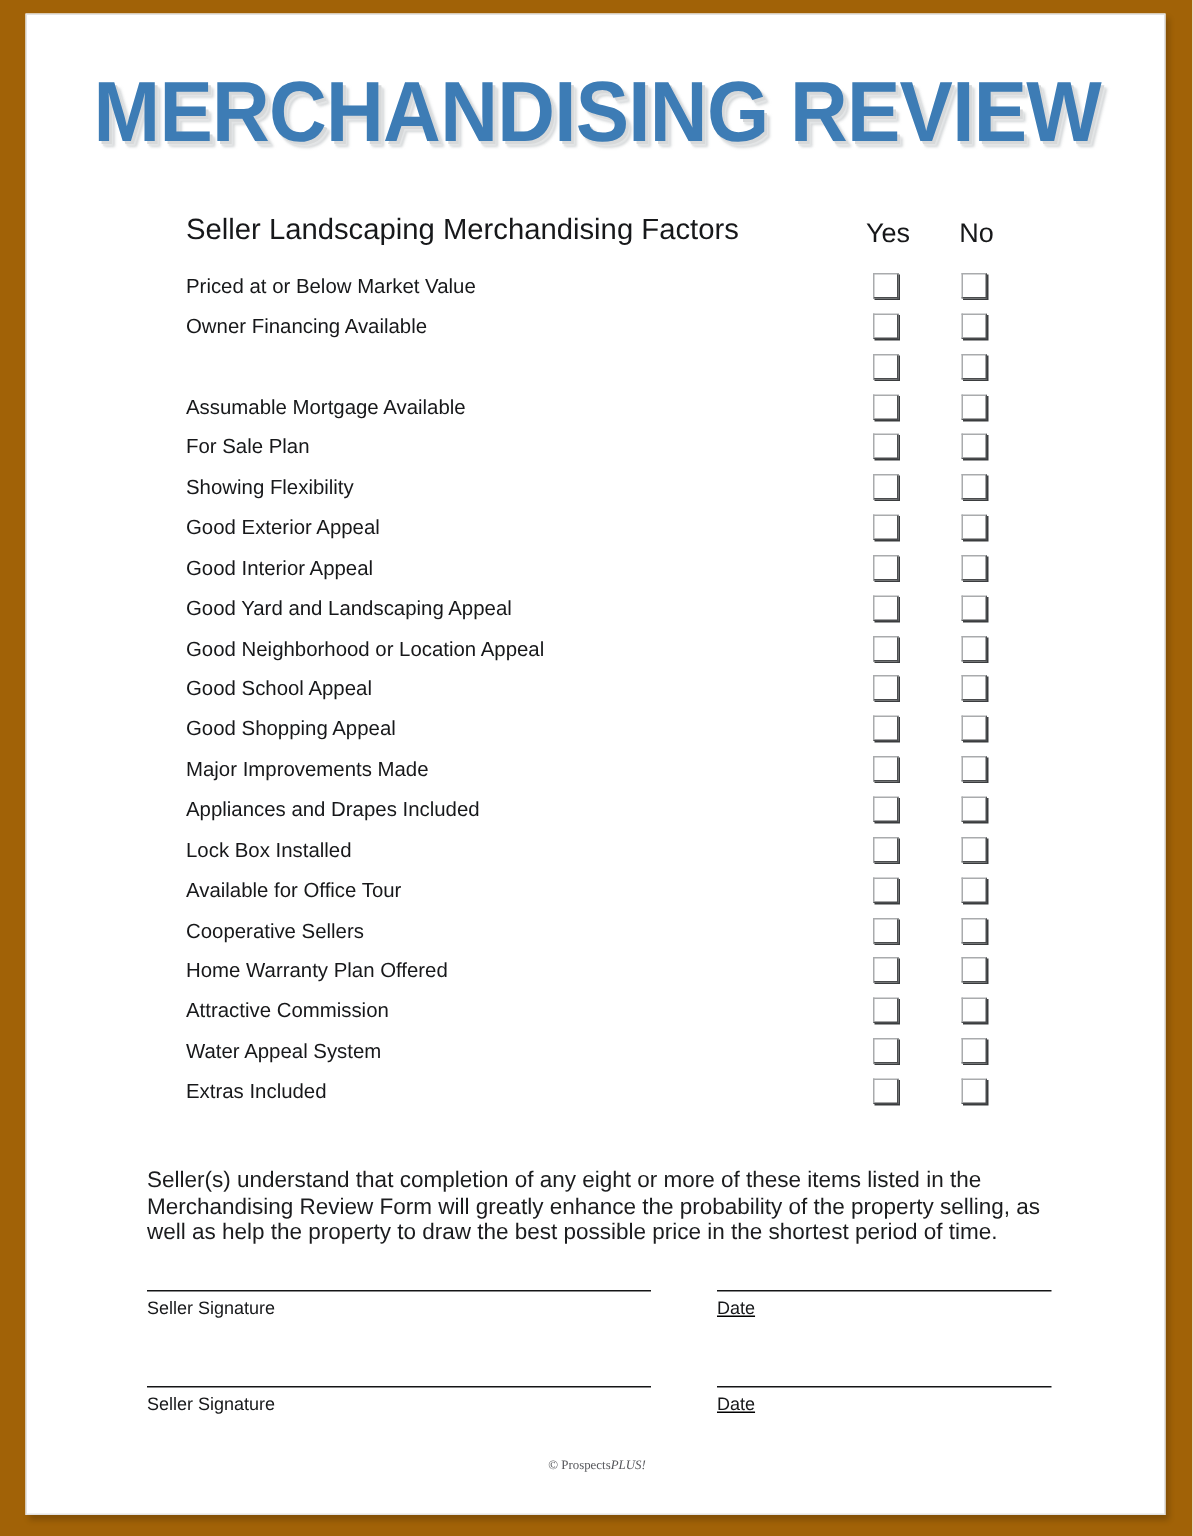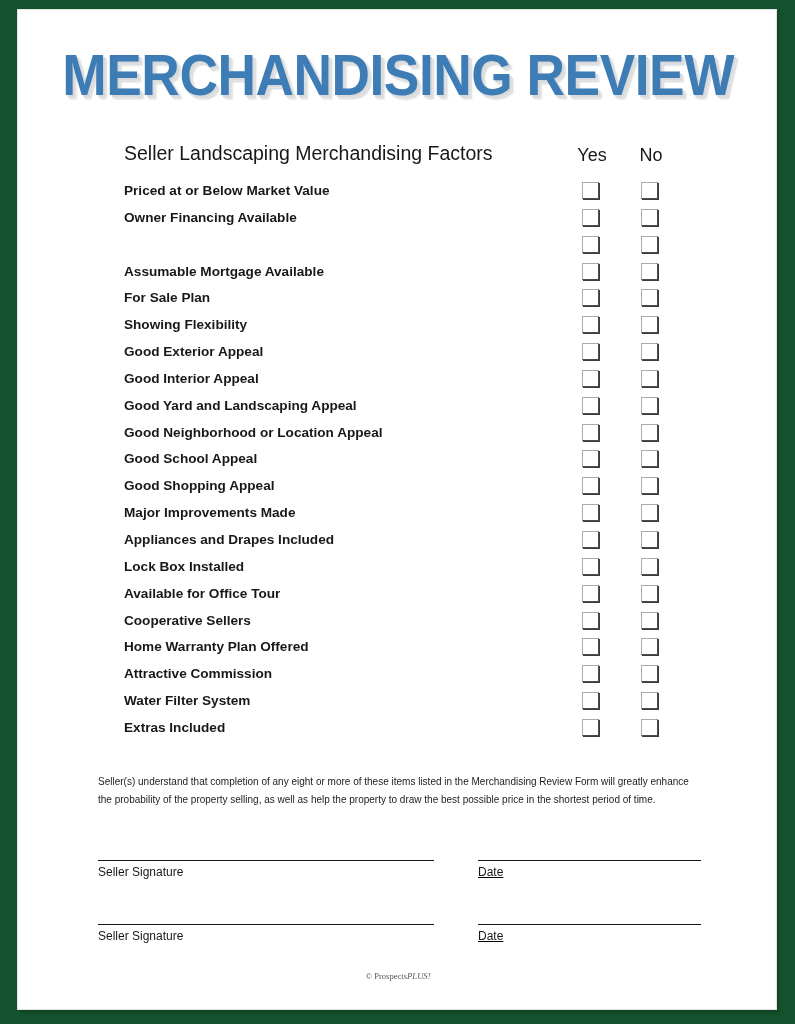--- a/index.html
+++ b/index.html
@@ -20,7 +20,7 @@
     position: relative;
     width: 795px;
     height: 1024px;
-    background: #14532d;
+    background: #a16207;
     box-sizing: border-box;
   }
 

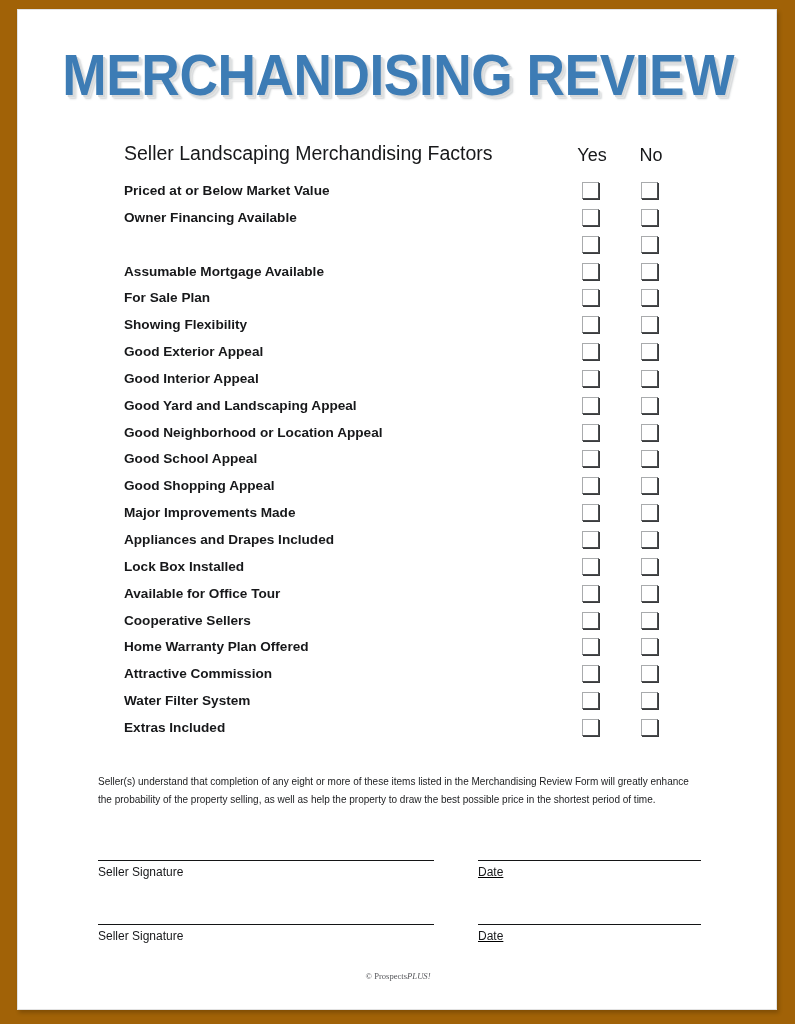--- a/index.html
+++ b/index.html
@@ -108,7 +108,6 @@
   .factor-row {
     position: relative;
     height: 26.85px;
-    font-weight: bold;
   }
   .factor-label {
     position: absolute;

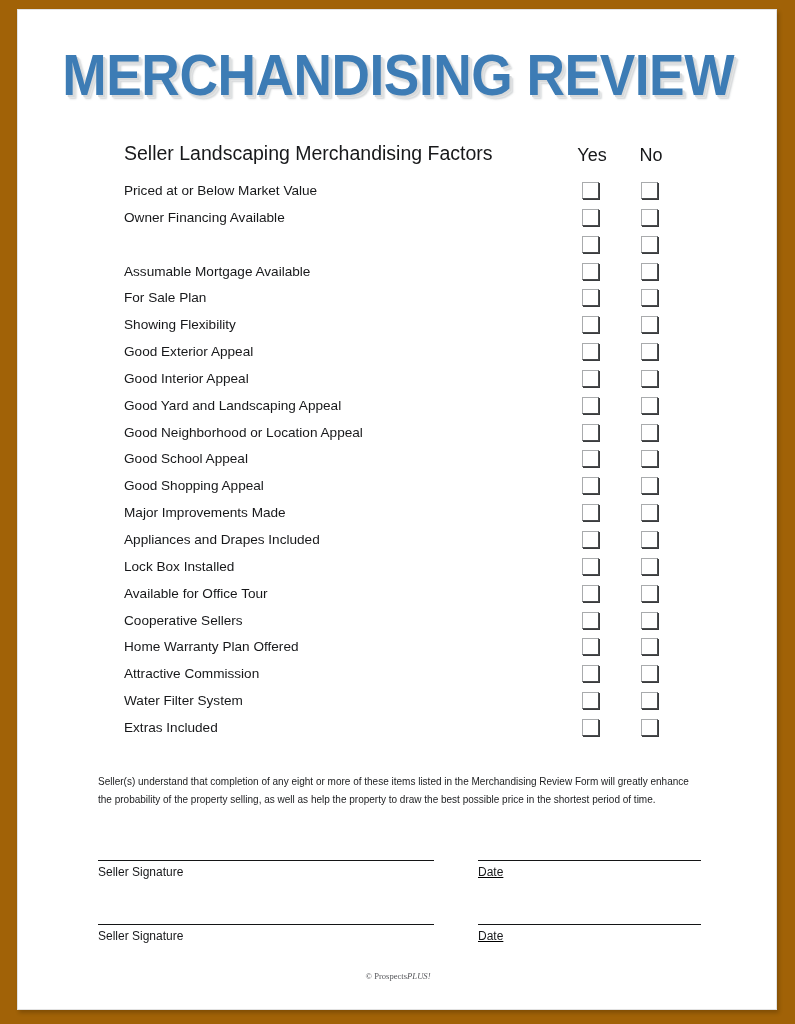--- a/index.html
+++ b/index.html
@@ -386,7 +386,7 @@
             </div>
           </div>
           <div class="factor-row">
-            <span class="factor-label">Water Filter System</span>
+            <span class="factor-label">Water Appeal System</span>
             <div class="cb-cell yes">
               <span class="checkbox"></span>
             </div>

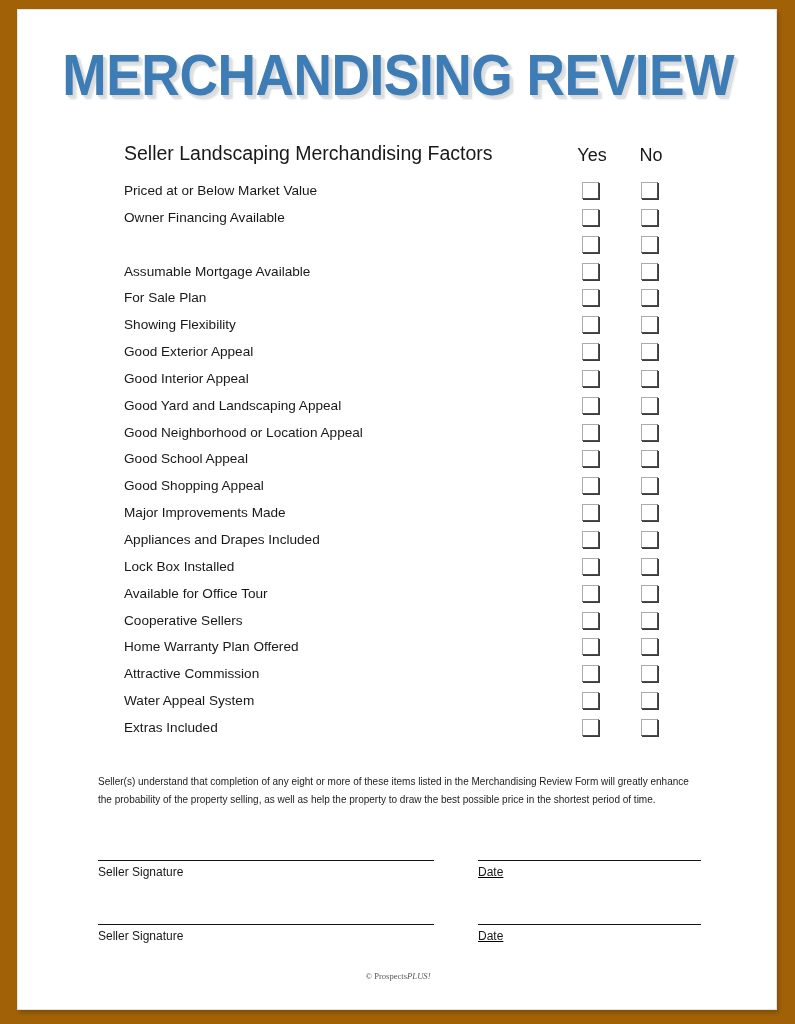--- a/index.html
+++ b/index.html
@@ -147,7 +147,7 @@
     left: 80px;
     top: 753px;
     width: 604px;
-    font-size: 10px;
+    font-size: 15px;
     line-height: 17.6px;
     color: #1b1c1e;
     text-align: left;

